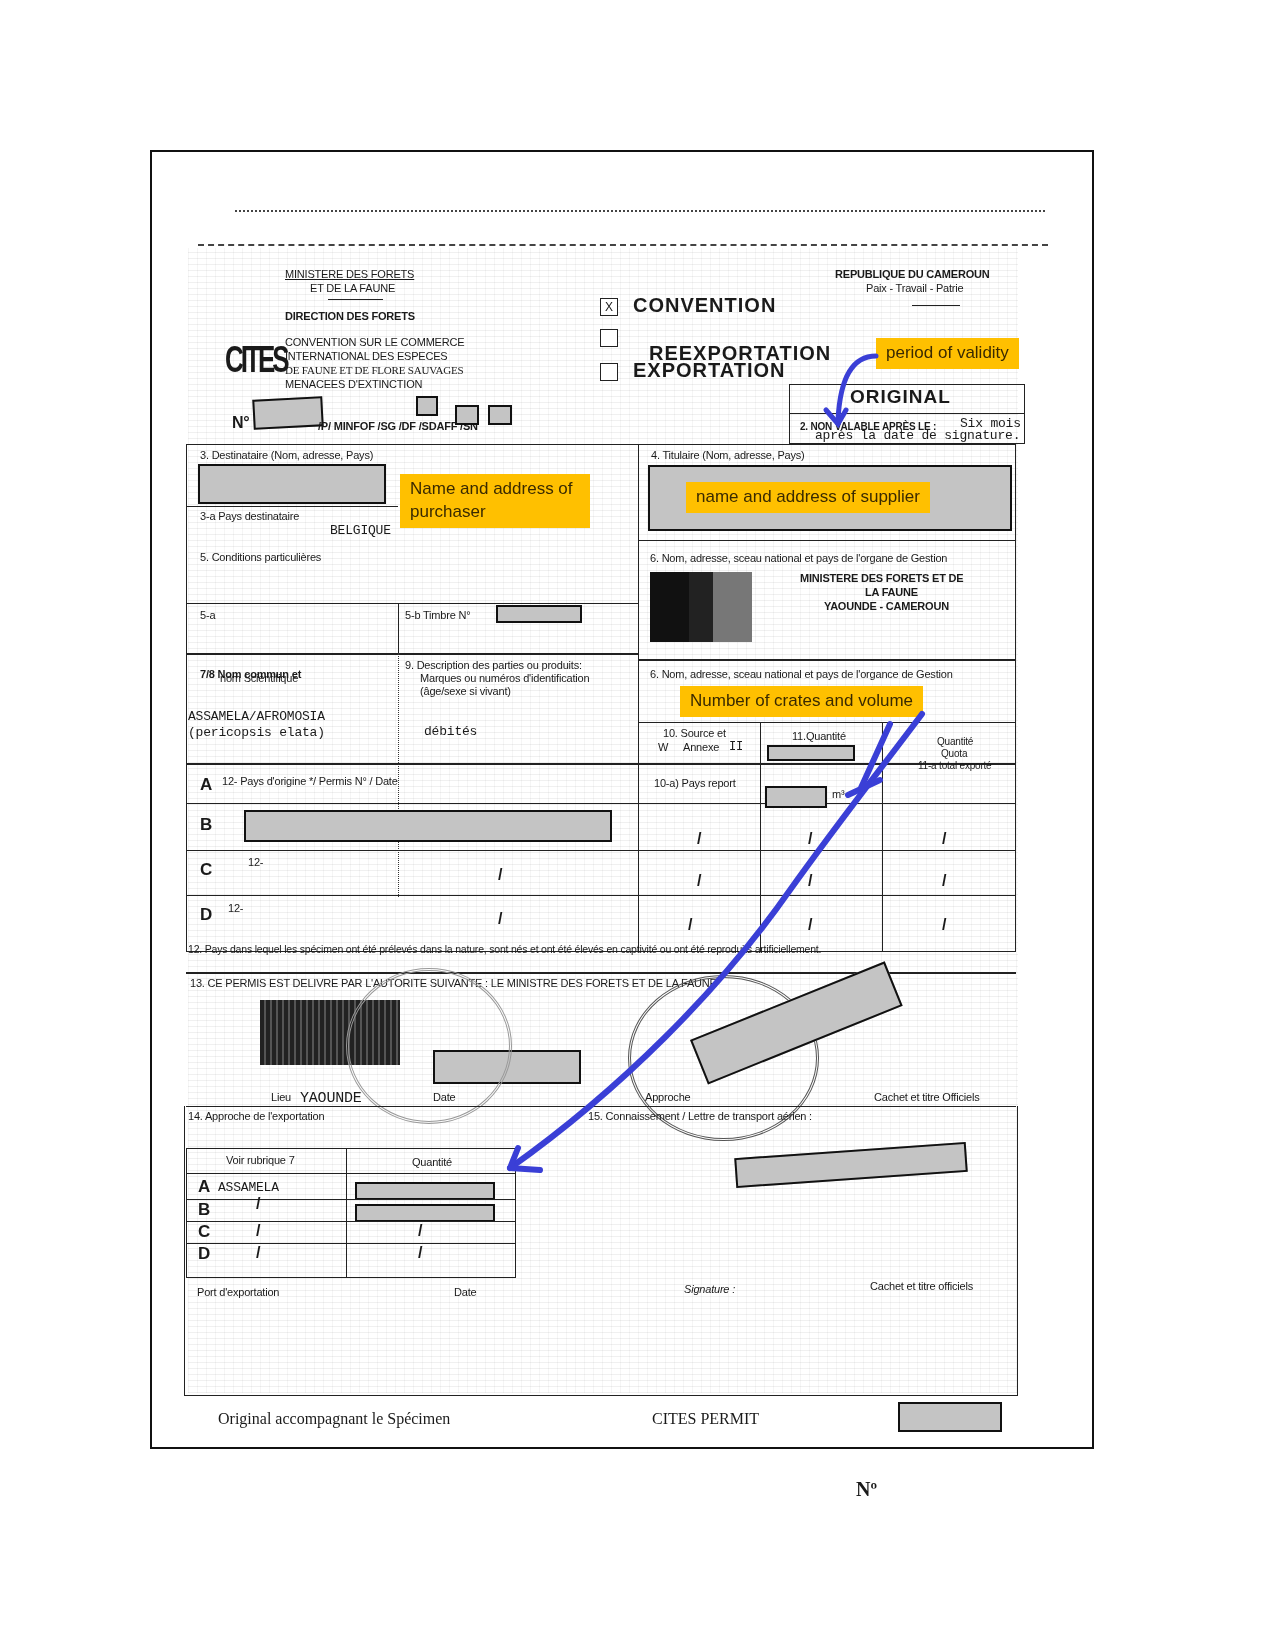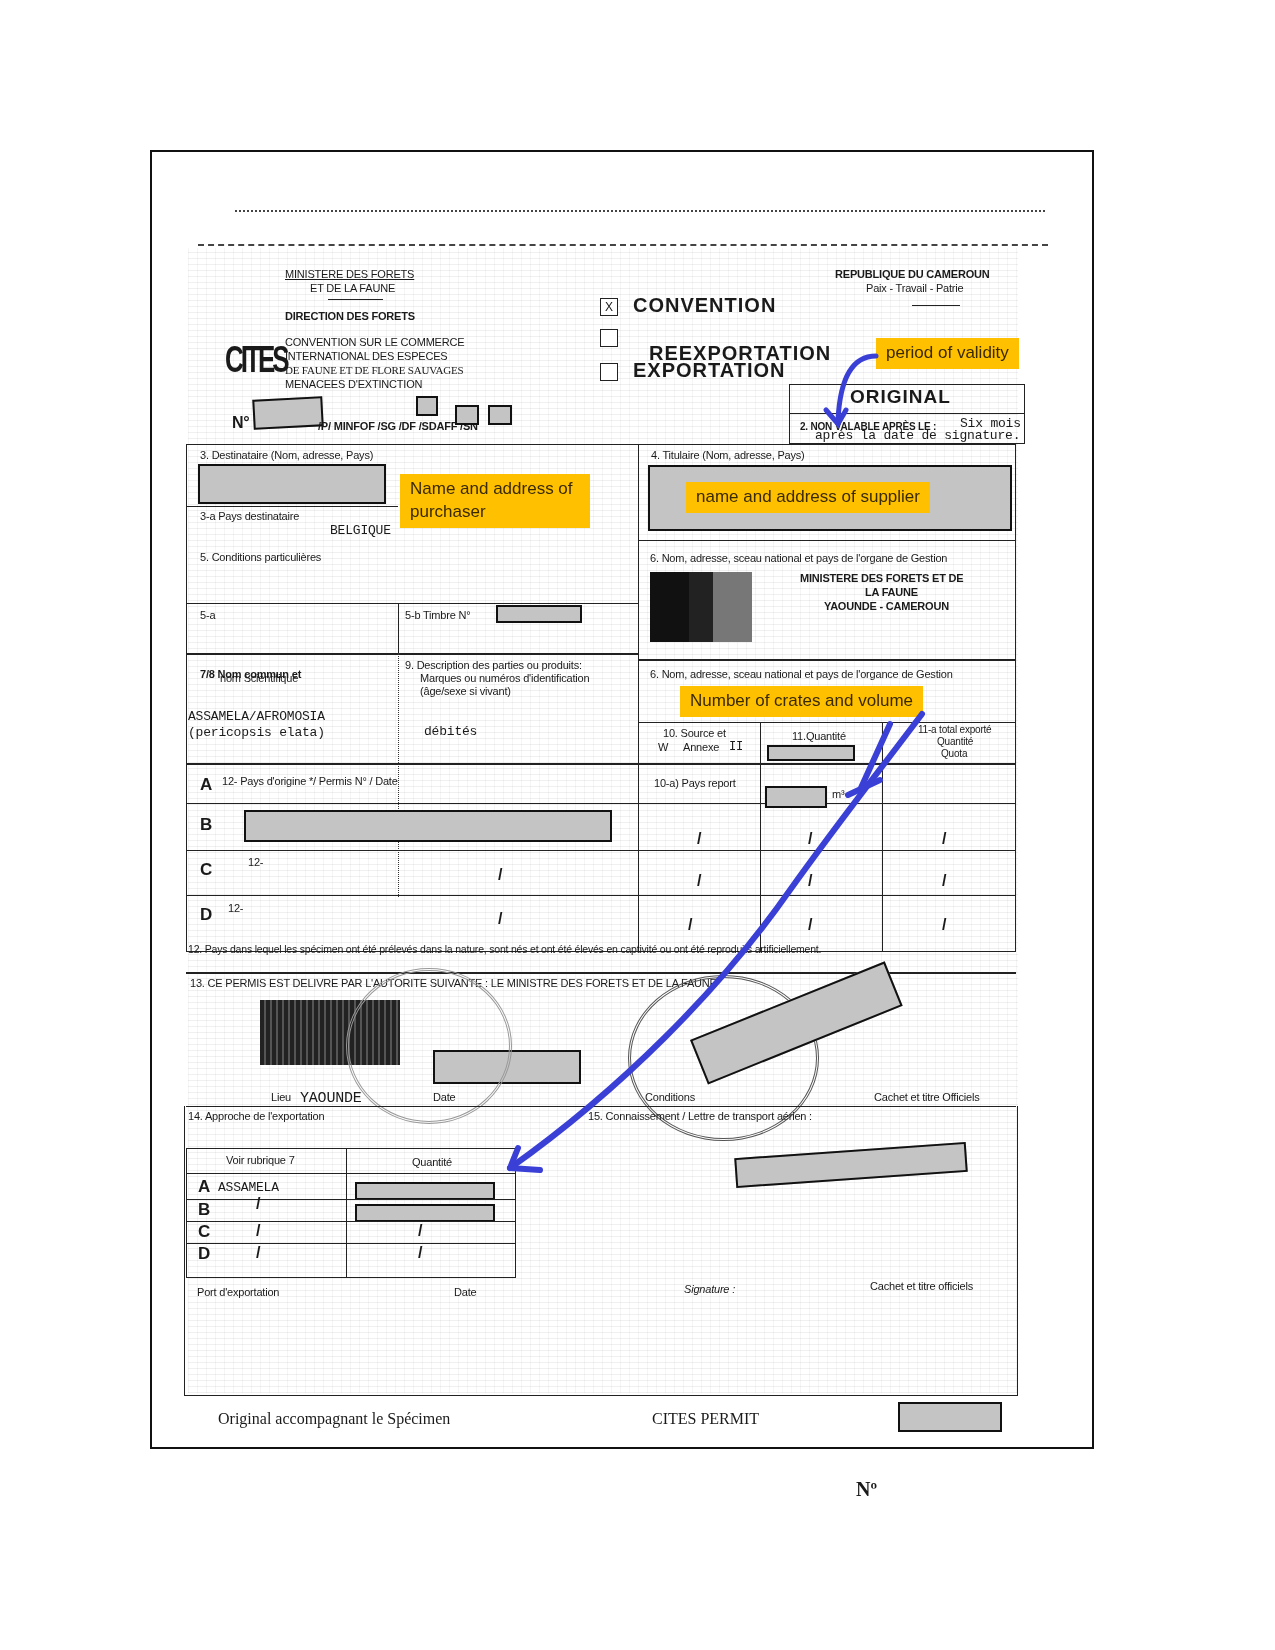--- a/index.html
+++ b/index.html
@@ -136,7 +136,7 @@
 <div class="t mono" style="left:729px;top:740px;font-size:12px;">II</div>
 <div class="t t-sm" style="left:792px;top:730px;">11.Quantité</div>
 <div class="redact" style="left:767px;top:745px;width:88px;height:16px;"></div>
-<div class="t t-sm" style="left:918px;top:724px;font-size:10px;">11-a total exporté</div>
+<div class="t t-sm" style="left:918px;top:760px;font-size:10px;">11-a total exporté</div>
 <div class="t t-sm" style="left:937px;top:736px;font-size:10px;">Quantité</div>
 <div class="t t-sm" style="left:941px;top:748px;font-size:10px;text-align:right;">Quota</div>
 <div class="t t-sm" style="left:654px;top:777px;">10-a) Pays report</div>

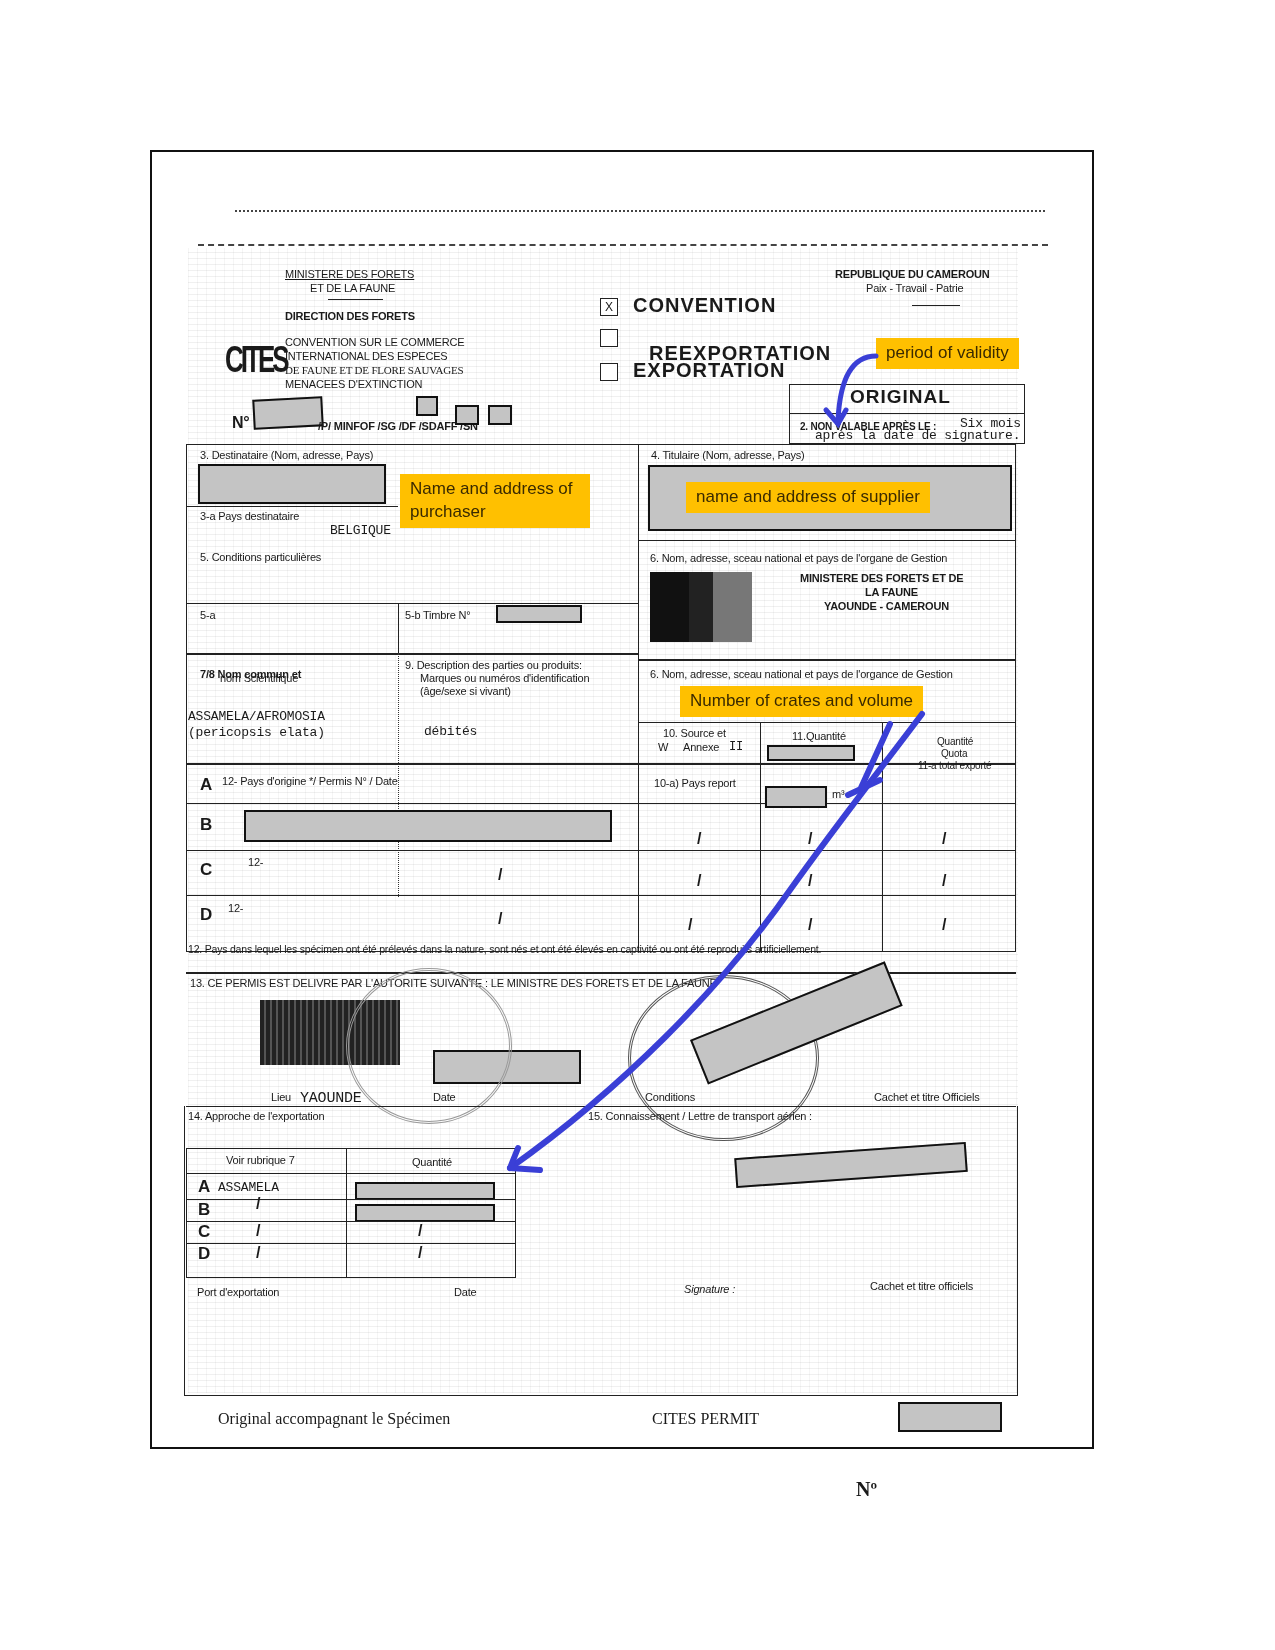--- a/index.html
+++ b/index.html
@@ -164,7 +164,7 @@
 <div class="stamp" style="left:628px;top:975px;width:185px;height:160px;"></div>
 <div class="stamp" style="left:346px;top:968px;width:160px;height:150px;border-color:#999;"></div>
 <div class="redact" style="left:690px;top:1040px;width:210px;height:48px;transform:rotate(-22deg);transform-origin:left top;"></div>
-<div class="t t-sm" style="left:645px;top:1091px;">Conditions</div>
+<div class="t t-sm" style="left:645px;top:1091px;">Approche</div>
 <div class="t t-sm" style="left:874px;top:1091px;">Cachet et titre Officiels</div>
 <div class="hline" style="left:186px;top:1106px;width:830px;border-top-width:1.5px;"></div>
 

